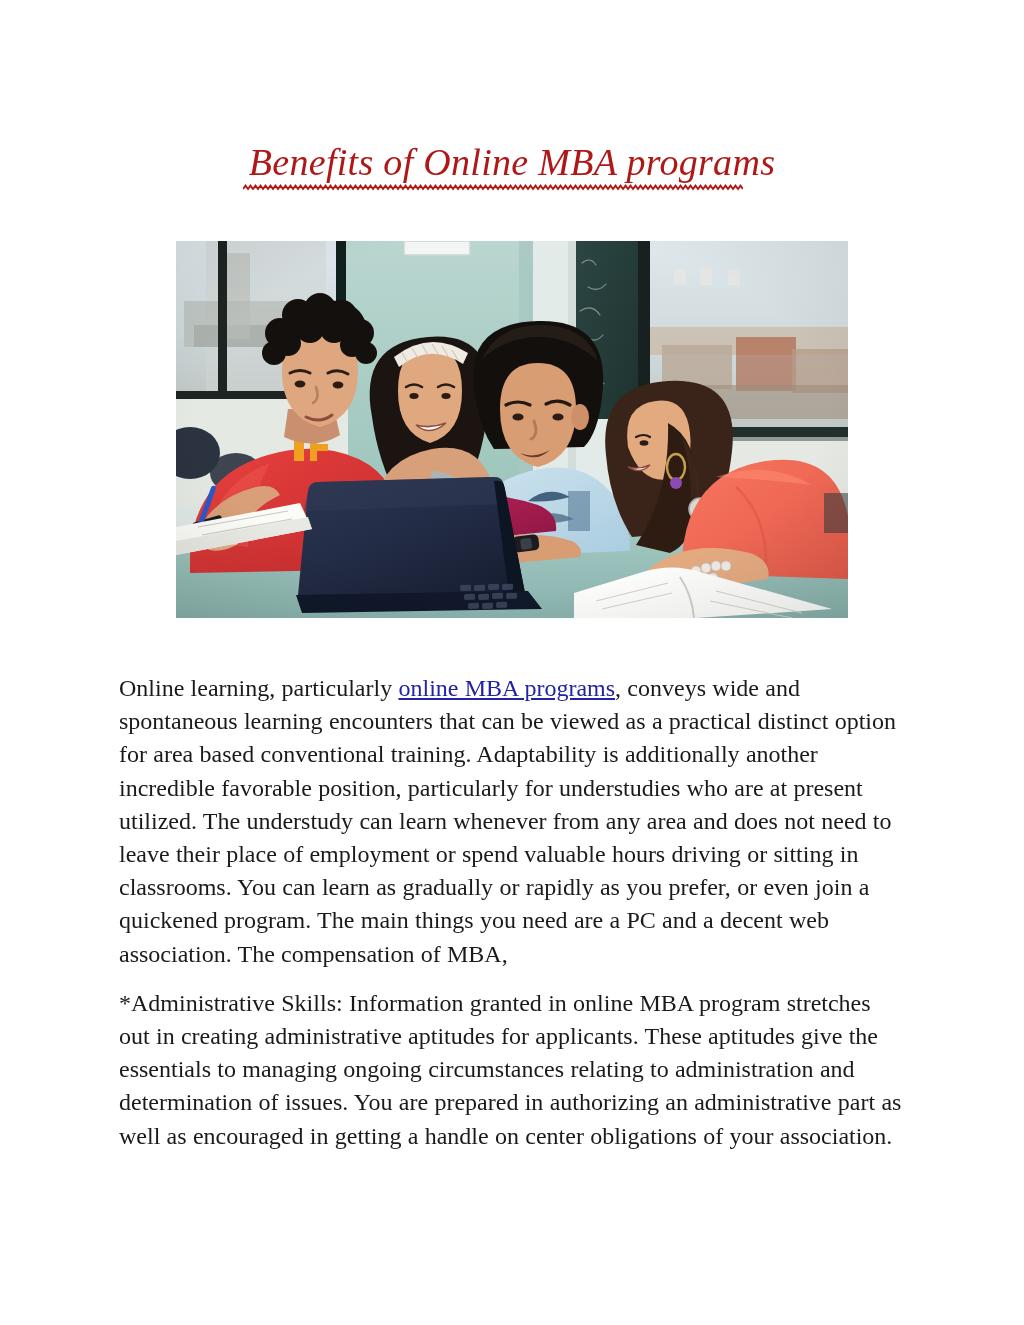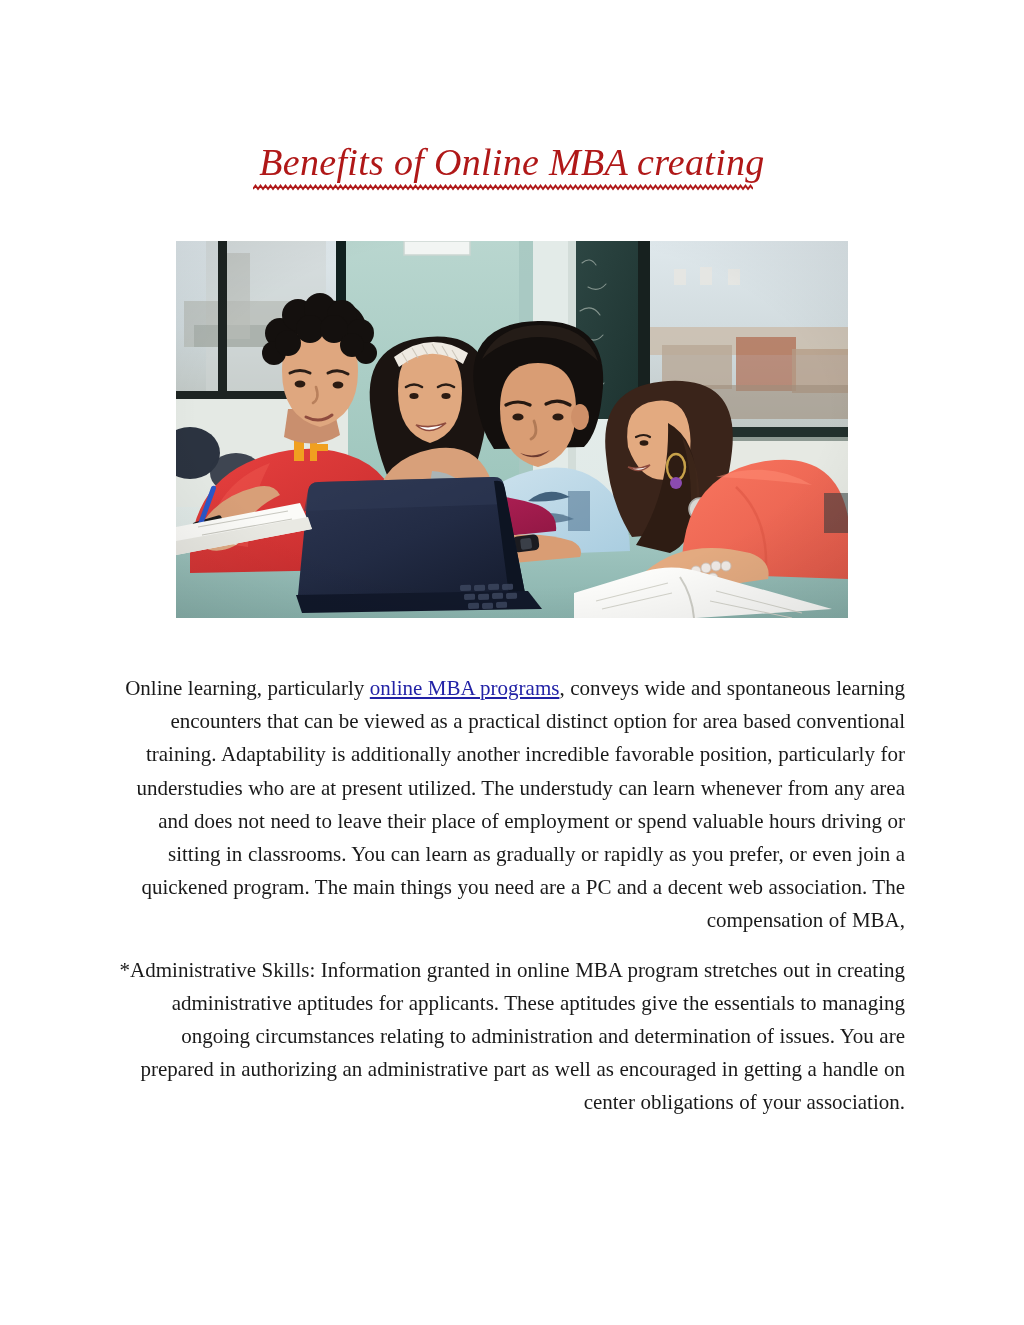--- a/index.html
+++ b/index.html
@@ -97,7 +97,7 @@
 
   <div class="title-block">
     <h1 class="doc-title">
-      <span>Benefits of Online MBA creating</span>
+      <span>Benefits of Online MBA programs</span>
       <svg class="squiggle" viewBox="0 0 500 7" preserveAspectRatio="none" aria-hidden="true">
         <path d="M0 5 L2.5 1.6 L5 5 L7.5 1.6 L10 5 L12.5 1.6 L15 5 L17.5 1.6 L20 5 L22.5 1.6 L25 5 L27.5 1.6 L30 5 L32.5 1.6 L35 5 L37.5 1.6 L40 5 L42.5 1.6 L45 5 L47.5 1.6 L50 5 L52.5 1.6 L55 5 L57.5 1.6 L60 5 L62.5 1.6 L65 5 L67.5 1.6 L70 5 L72.5 1.6 L75 5 L77.5 1.6 L80 5 L82.5 1.6 L85 5 L87.5 1.6 L90 5 L92.5 1.6 L95 5 L97.5 1.6 L100 5 L102.5 1.6 L105 5 L107.5 1.6 L110 5 L112.5 1.6 L115 5 L117.5 1.6 L120 5 L122.5 1.6 L125 5 L127.5 1.6 L130 5 L132.5 1.6 L135 5 L137.5 1.6 L140 5 L142.5 1.6 L145 5 L147.5 1.6 L150 5 L152.5 1.6 L155 5 L157.5 1.6 L160 5 L162.5 1.6 L165 5 L167.5 1.6 L170 5 L172.5 1.6 L175 5 L177.5 1.6 L180 5 L182.5 1.6 L185 5 L187.5 1.6 L190 5 L192.5 1.6 L195 5 L197.5 1.6 L200 5 L202.5 1.6 L205 5 L207.5 1.6 L210 5 L212.5 1.6 L215 5 L217.5 1.6 L220 5 L222.5 1.6 L225 5 L227.5 1.6 L230 5 L232.5 1.6 L235 5 L237.5 1.6 L240 5 L242.5 1.6 L245 5 L247.5 1.6 L250 5 L252.5 1.6 L255 5 L257.5 1.6 L260 5 L262.5 1.6 L265 5 L267.5 1.6 L270 5 L272.5 1.6 L275 5 L277.5 1.6 L280 5 L282.5 1.6 L285 5 L287.5 1.6 L290 5 L292.5 1.6 L295 5 L297.5 1.6 L300 5 L302.5 1.6 L305 5 L307.5 1.6 L310 5 L312.5 1.6 L315 5 L317.5 1.6 L320 5 L322.5 1.6 L325 5 L327.5 1.6 L330 5 L332.5 1.6 L335 5 L337.5 1.6 L340 5 L342.5 1.6 L345 5 L347.5 1.6 L350 5 L352.5 1.6 L355 5 L357.5 1.6 L360 5 L362.5 1.6 L365 5 L367.5 1.6 L370 5 L372.5 1.6 L375 5 L377.5 1.6 L380 5 L382.5 1.6 L385 5 L387.5 1.6 L390 5 L392.5 1.6 L395 5 L397.5 1.6 L400 5 L402.5 1.6 L405 5 L407.5 1.6 L410 5 L412.5 1.6 L415 5 L417.5 1.6 L420 5 L422.5 1.6 L425 5 L427.5 1.6 L430 5 L432.5 1.6 L435 5 L437.5 1.6 L440 5 L442.5 1.6 L445 5 L447.5 1.6 L450 5 L452.5 1.6 L455 5 L457.5 1.6 L460 5 L462.5 1.6 L465 5 L467.5 1.6 L470 5 L472.5 1.6 L475 5 L477.5 1.6 L480 5 L482.5 1.6 L485 5 L487.5 1.6 L490 5 L492.5 1.6 L495 5 L497.5 1.6 L500 5" fill="none" stroke="#b01818" stroke-width="1.9" vector-effect="non-scaling-stroke"></path>
       </svg>

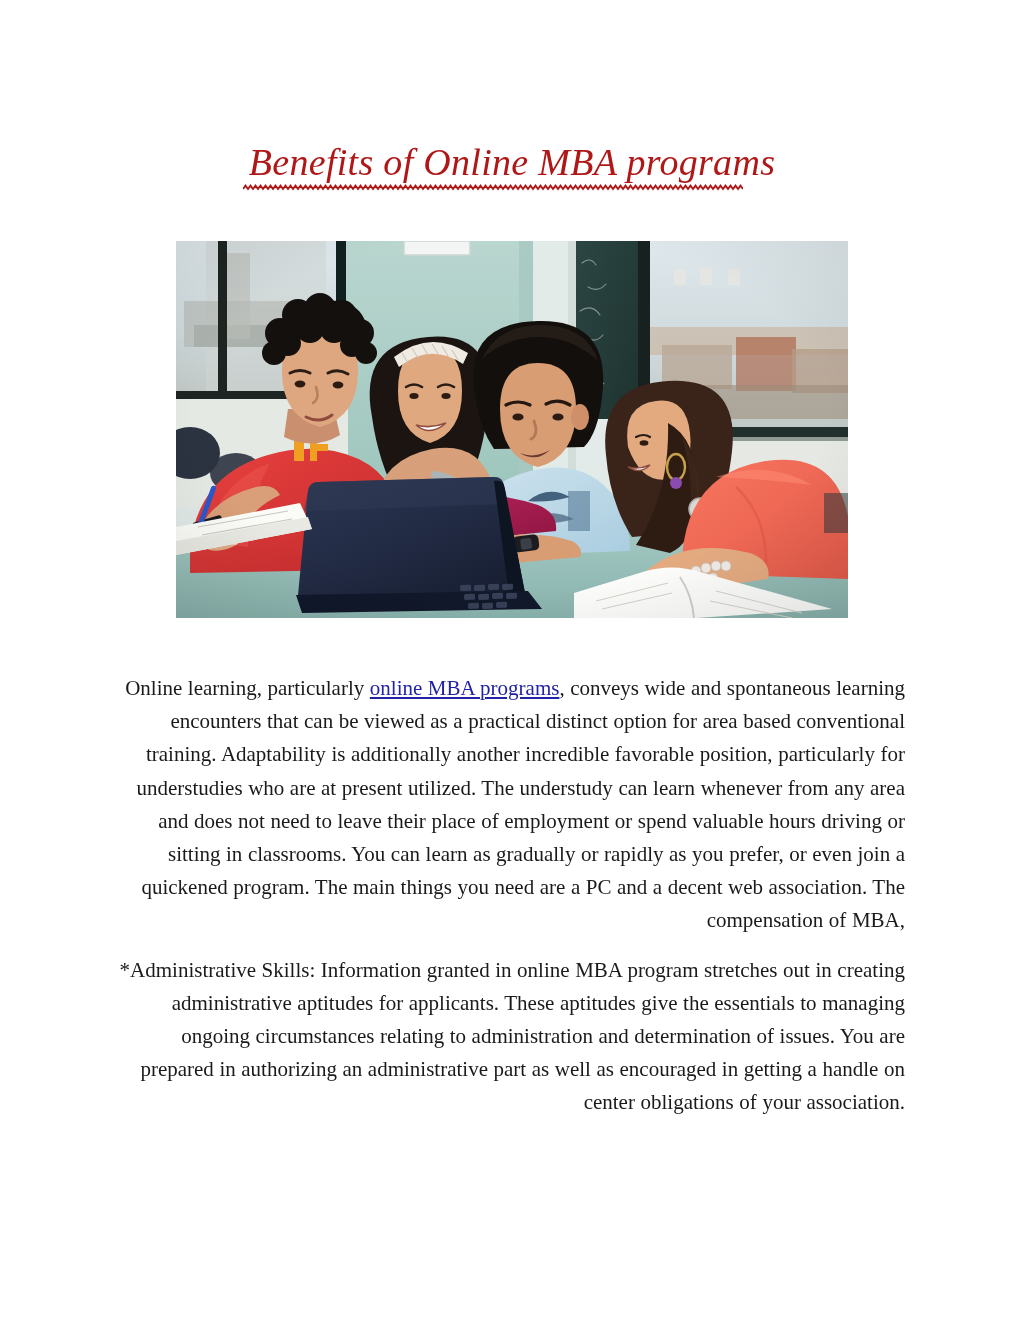--- a/index.html
+++ b/index.html
@@ -76,11 +76,11 @@
   }
   .para {
     font-family: "Liberation Serif", "DejaVu Serif", serif;
-    font-size: 21px;
+    font-size: 24px;
     line-height: 33.2px;
     color: #1a1a1a;
     margin: 0 0 16px 0;
-    text-align: right;
+    text-align: left;
     word-spacing: 0.3px;
   }
   .para:last-child { margin-bottom: 16px; }

